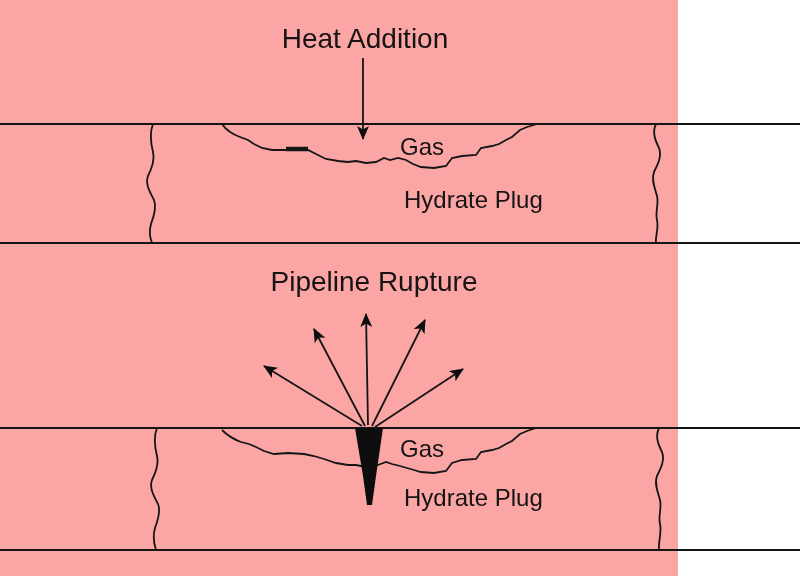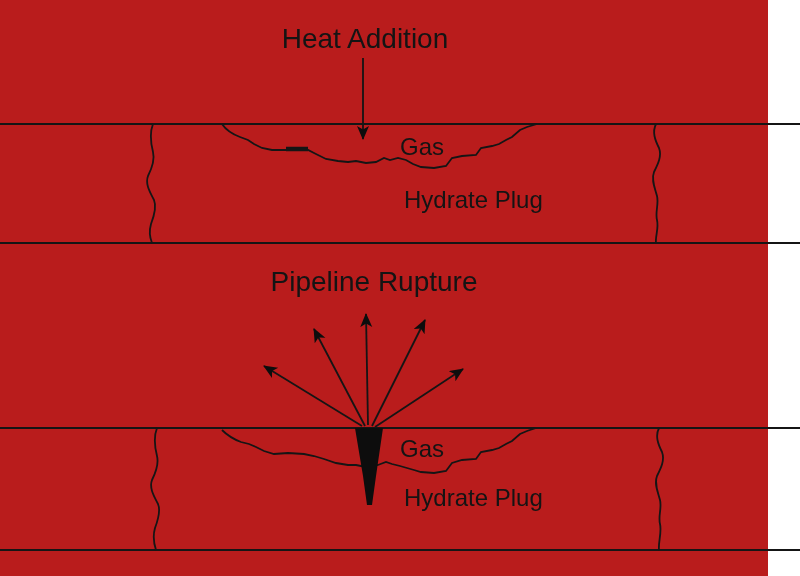--- a/index.html
+++ b/index.html
@@ -12,9 +12,9 @@
   }
   .stage {
     position: relative;
-    width: 768px;
+    width: 678px;
     height: 576px;
-    background: #b91c1c;
+    background: #fca5a5;
   }
   svg { display: block; }
   .ink-line {

